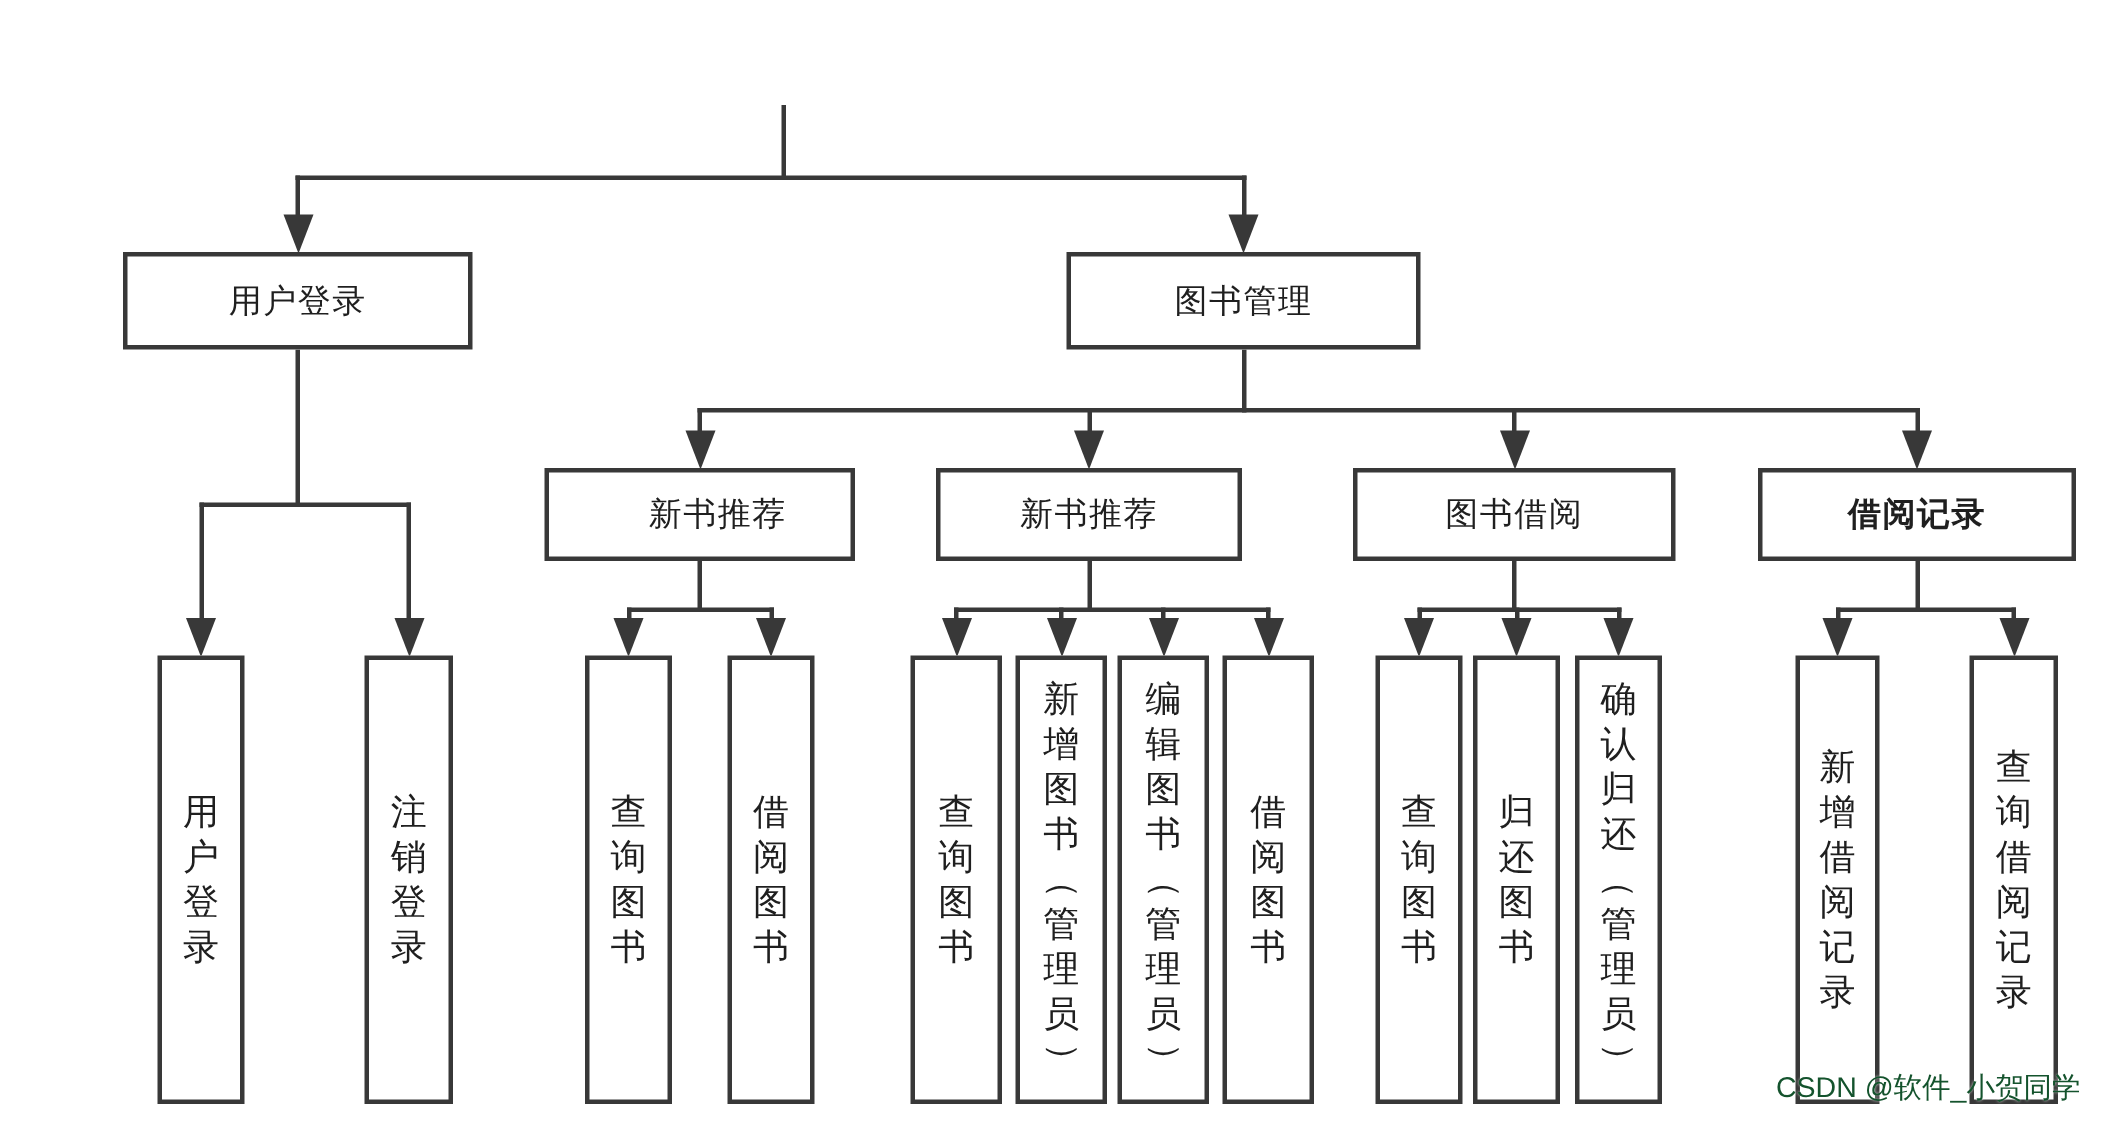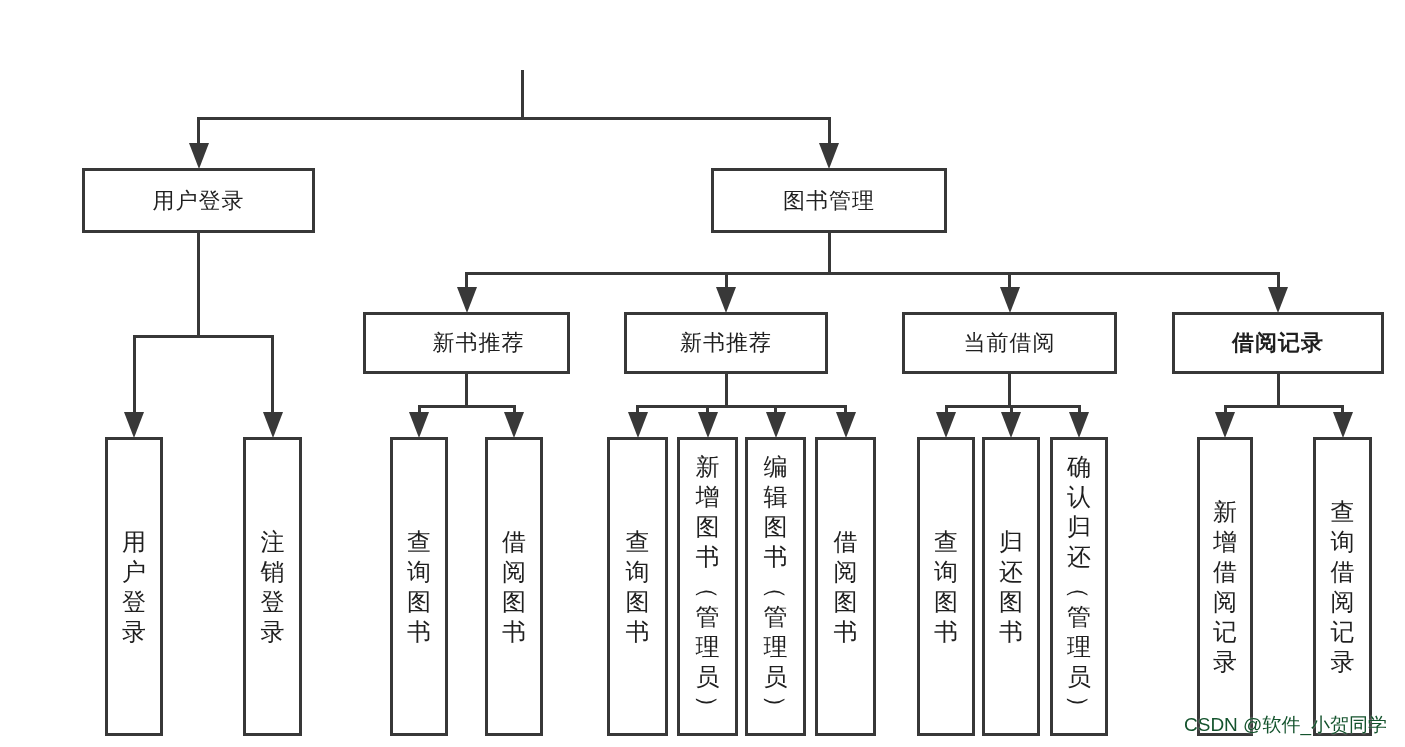--- a/index.html
+++ b/index.html
@@ -91,7 +91,7 @@
       <div class="label">新书推荐</div>
     </div>
     <div class="node" style="left: 902px; top: 312px; width: 215px; height: 62px;">
-      <div class="label">当前借阅</div>
+      <div class="label">图书借阅</div>
     </div>
     <div class="node" style="left: 1172px; top: 312px; width: 212px; height: 62px; font-weight: bold;">
       <div class="label">借阅记录</div>

